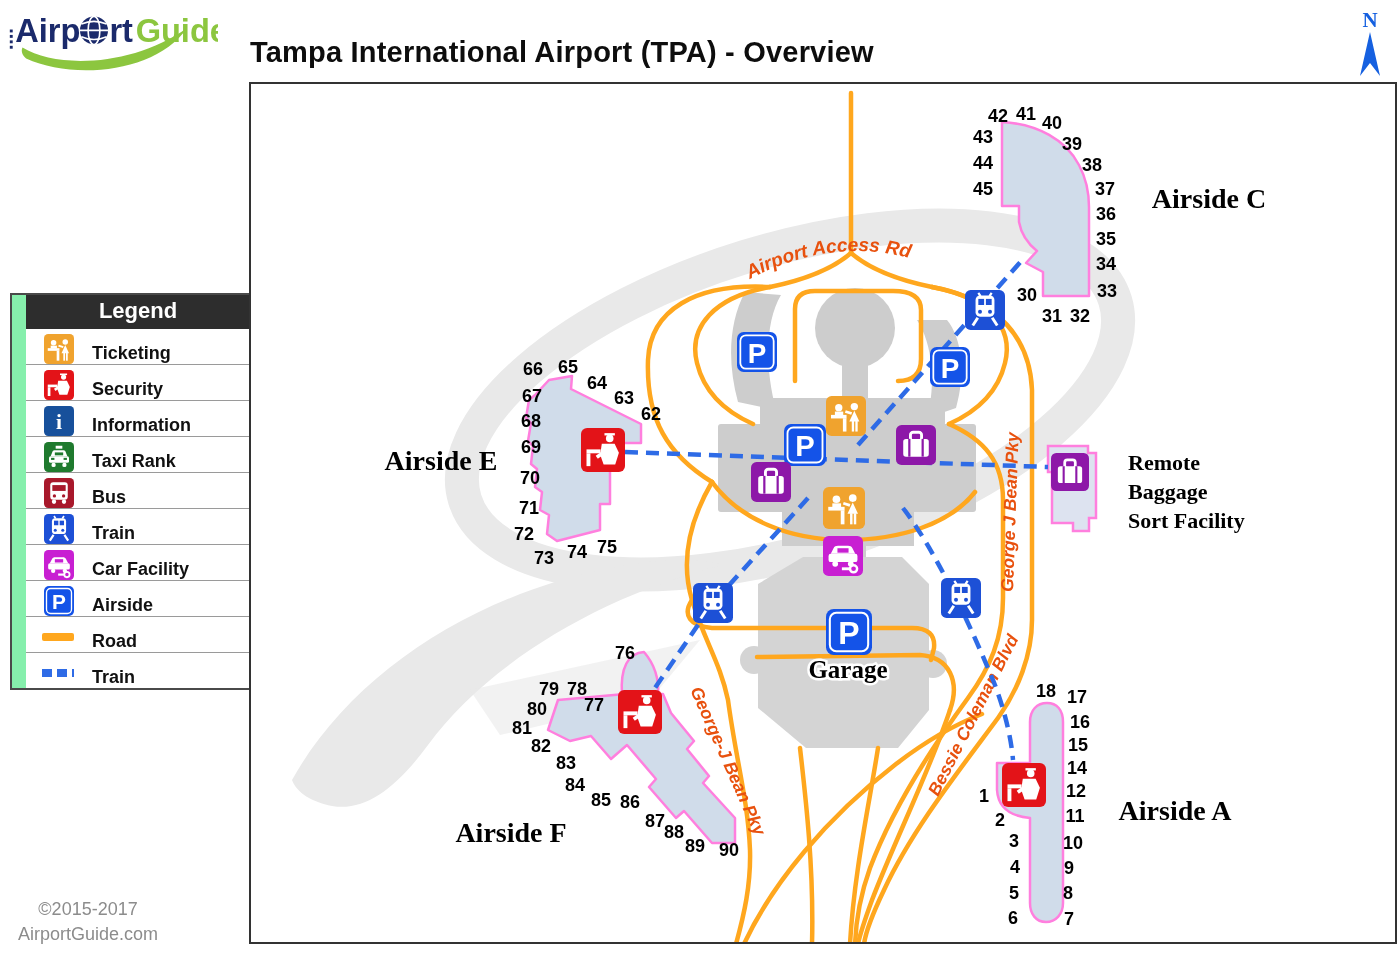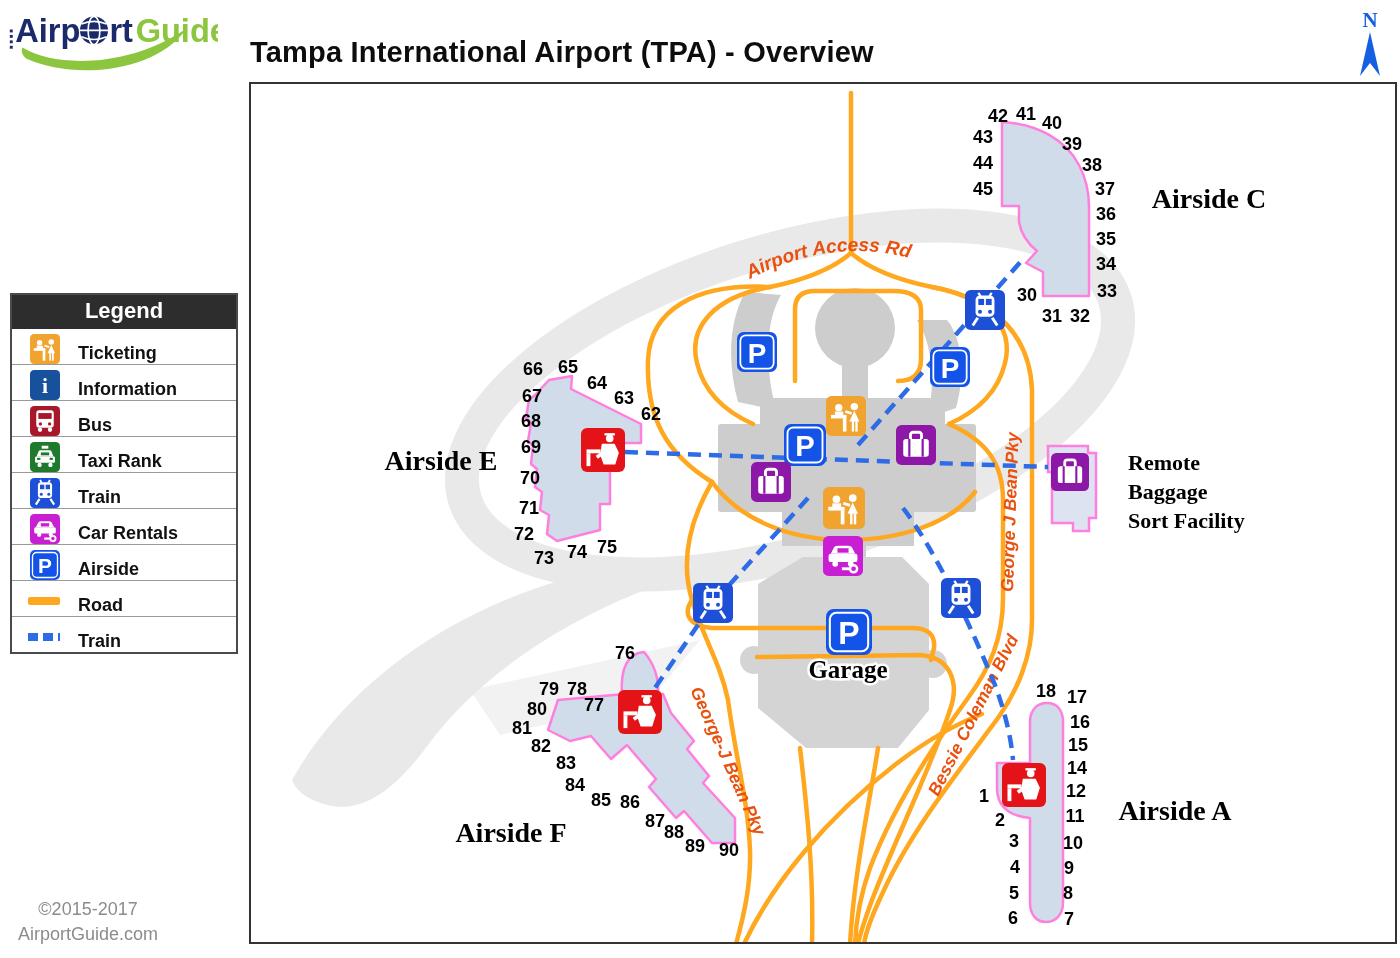--- a/index.html
+++ b/index.html
@@ -13,7 +13,7 @@
   .north text{font:bold 21px "Liberation Serif",serif;fill:var(--north);text-anchor:middle;}
   .north polygon{fill:var(--north);}
   
-  .legend{position:absolute;left:10px;top:293px;width:224px;border:2px solid #4a4a4a;background:#86efac;}
+  .legend{position:absolute;left:10px;top:293px;width:224px;border:2px solid #4a4a4a;background:#86efac;padding-left:14px;}
   .legend-header{background:var(--legend_header);color:#fff;text-align:center;
                  font:bold 22px "Liberation Sans",sans-serif;padding:3px 0 5px;}
   .legend-row{display:flex;align-items:flex-end;height:35px;border-top:1px solid #9a9a9a;background:#fff;}

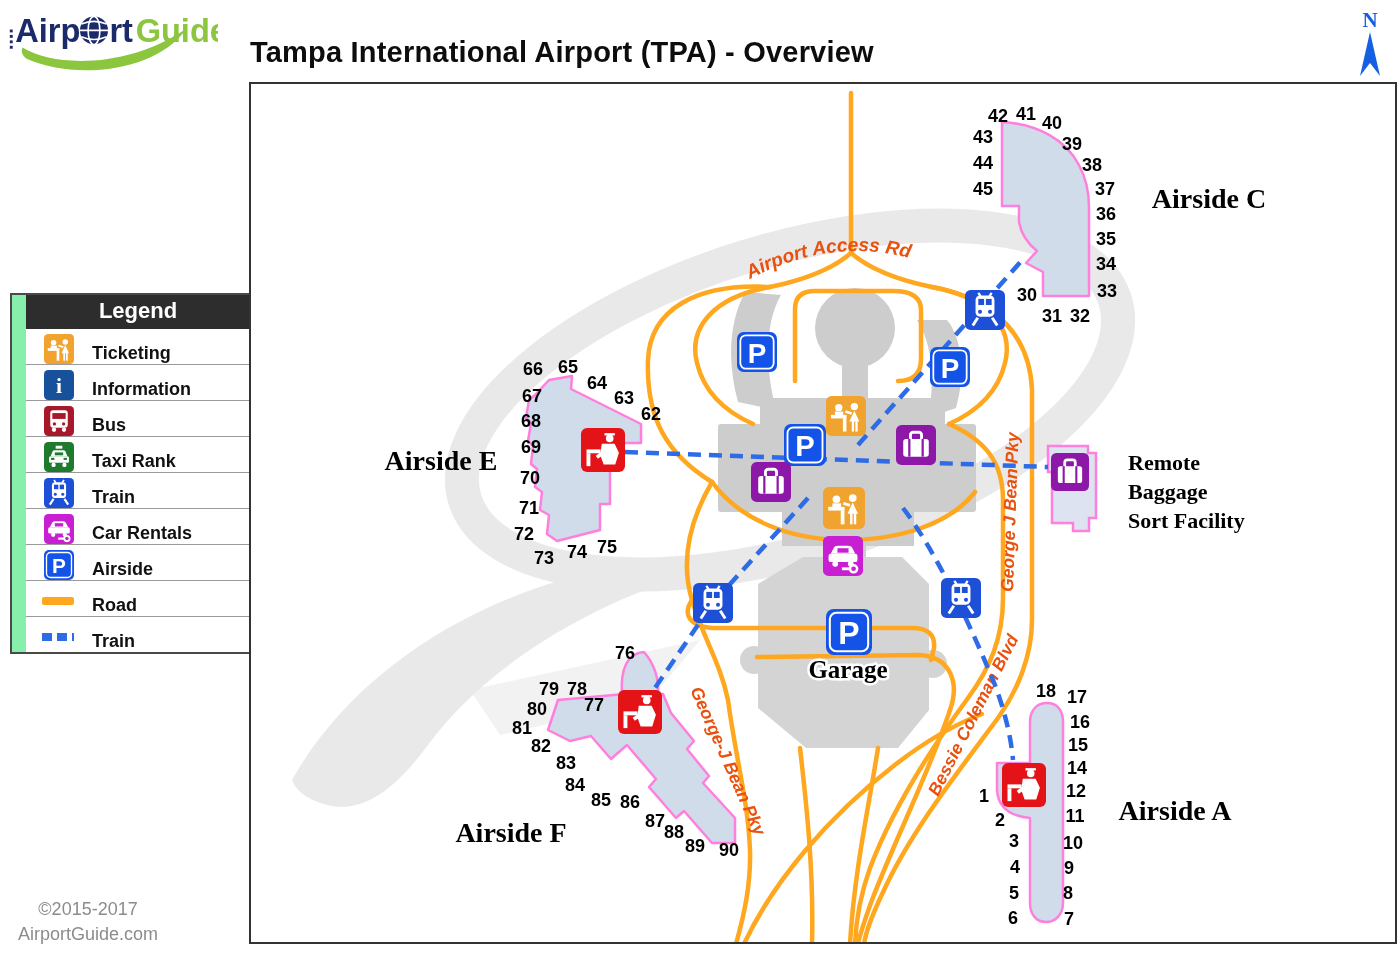--- a/index.html
+++ b/index.html
@@ -174,6 +174,14 @@
           </svg>
         </span>
       <span class="lbl">Ticketing</span>
+    </div>
+    <div class="legend-row">
+      <span class="ic">
+          <svg width="30" height="30">
+            <use href="#sym-security" width="30" height="30"></use>
+          </svg>
+        </span>
+      <span class="lbl">Security</span>
     </div>
     <div class="legend-row">
       <span class="ic">

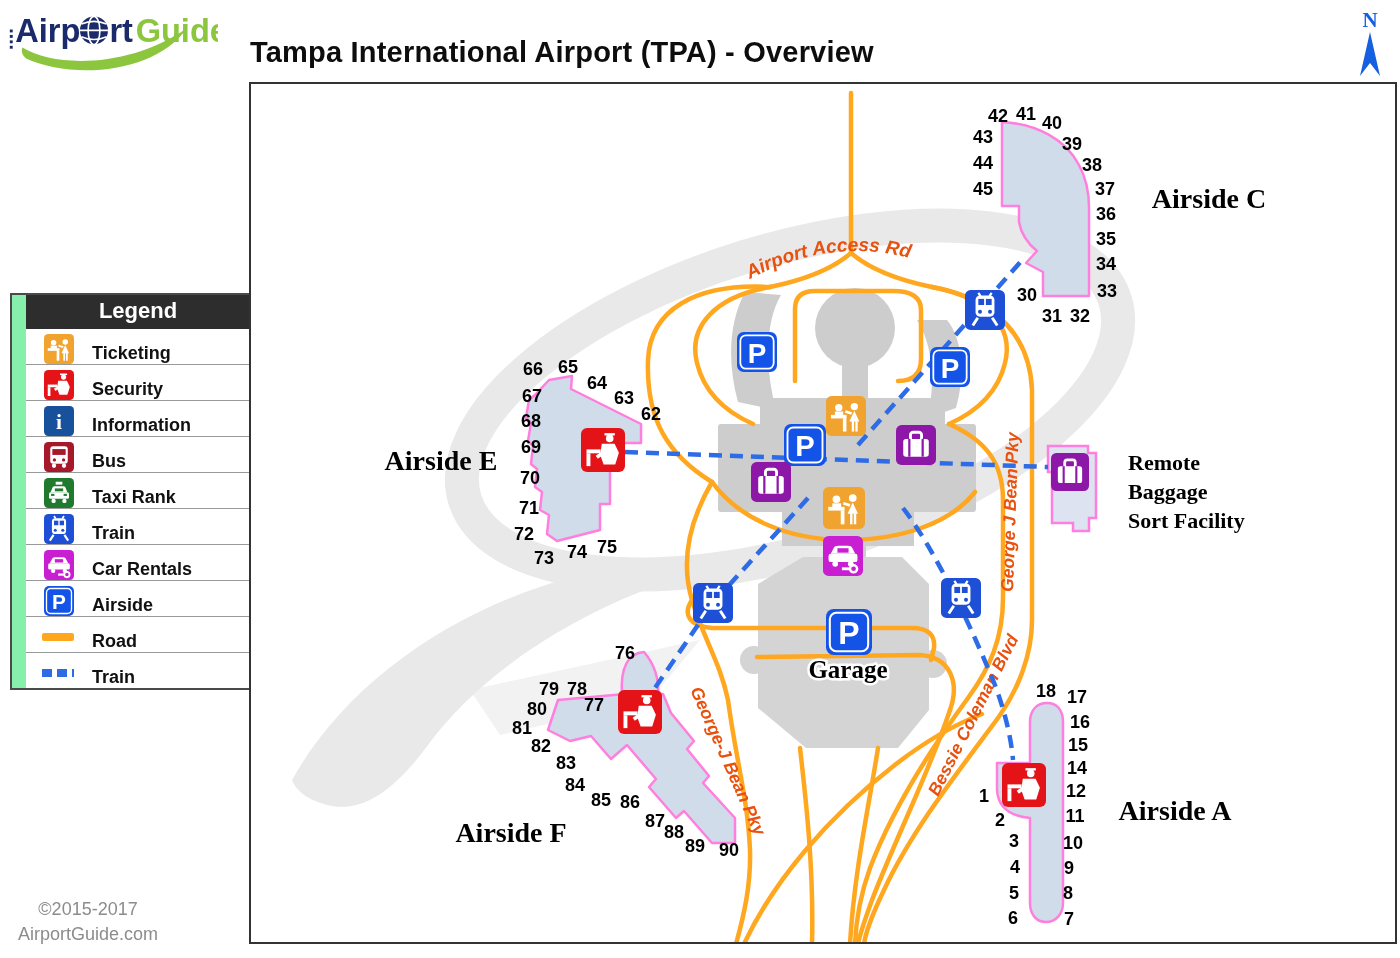--- a/index.html
+++ b/index.html
@@ -194,18 +194,18 @@
     <div class="legend-row">
       <span class="ic">
           <svg width="30" height="30">
+            <use href="#sym-taxi" width="30" height="30"></use>
+          </svg>
+        </span>
+      <span class="lbl">Taxi Rank</span>
+    </div>
+    <div class="legend-row">
+      <span class="ic">
+          <svg width="30" height="30">
             <use href="#sym-bus" width="30" height="30"></use>
           </svg>
         </span>
       <span class="lbl">Bus</span>
-    </div>
-    <div class="legend-row">
-      <span class="ic">
-          <svg width="30" height="30">
-            <use href="#sym-taxi" width="30" height="30"></use>
-          </svg>
-        </span>
-      <span class="lbl">Taxi Rank</span>
     </div>
     <div class="legend-row">
       <span class="ic">

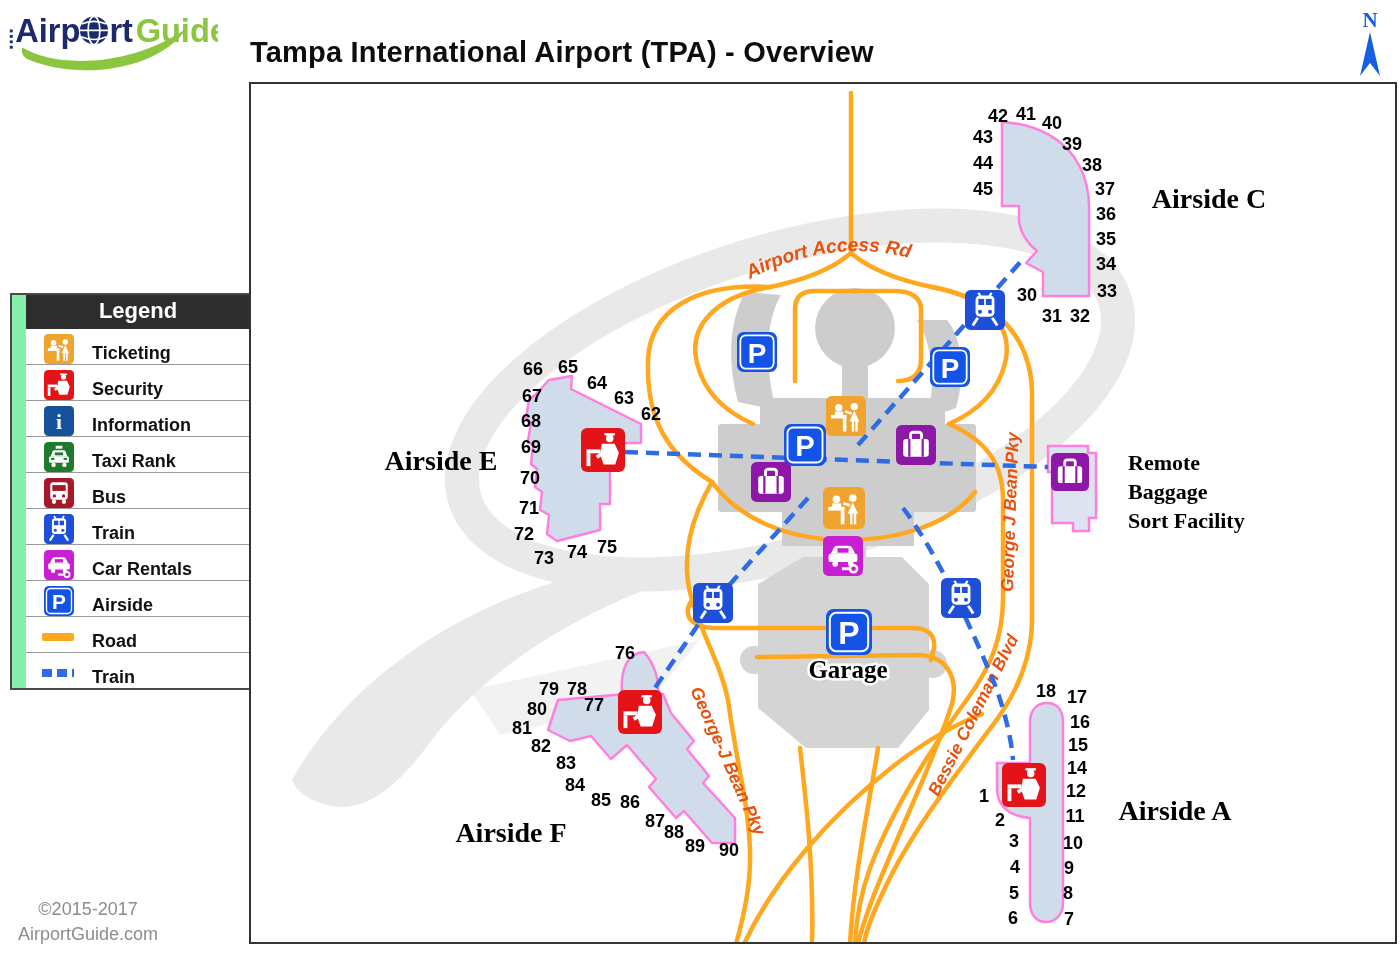--- a/index.html
+++ b/index.html
@@ -221,7 +221,7 @@
             <use href="#sym-car-rental" width="30" height="30"></use>
           </svg>
         </span>
-      <span class="lbl">Car Rentals</span>
+      <span class="lbl">Car Facility</span>
     </div>
     <div class="legend-row">
       <span class="ic">

